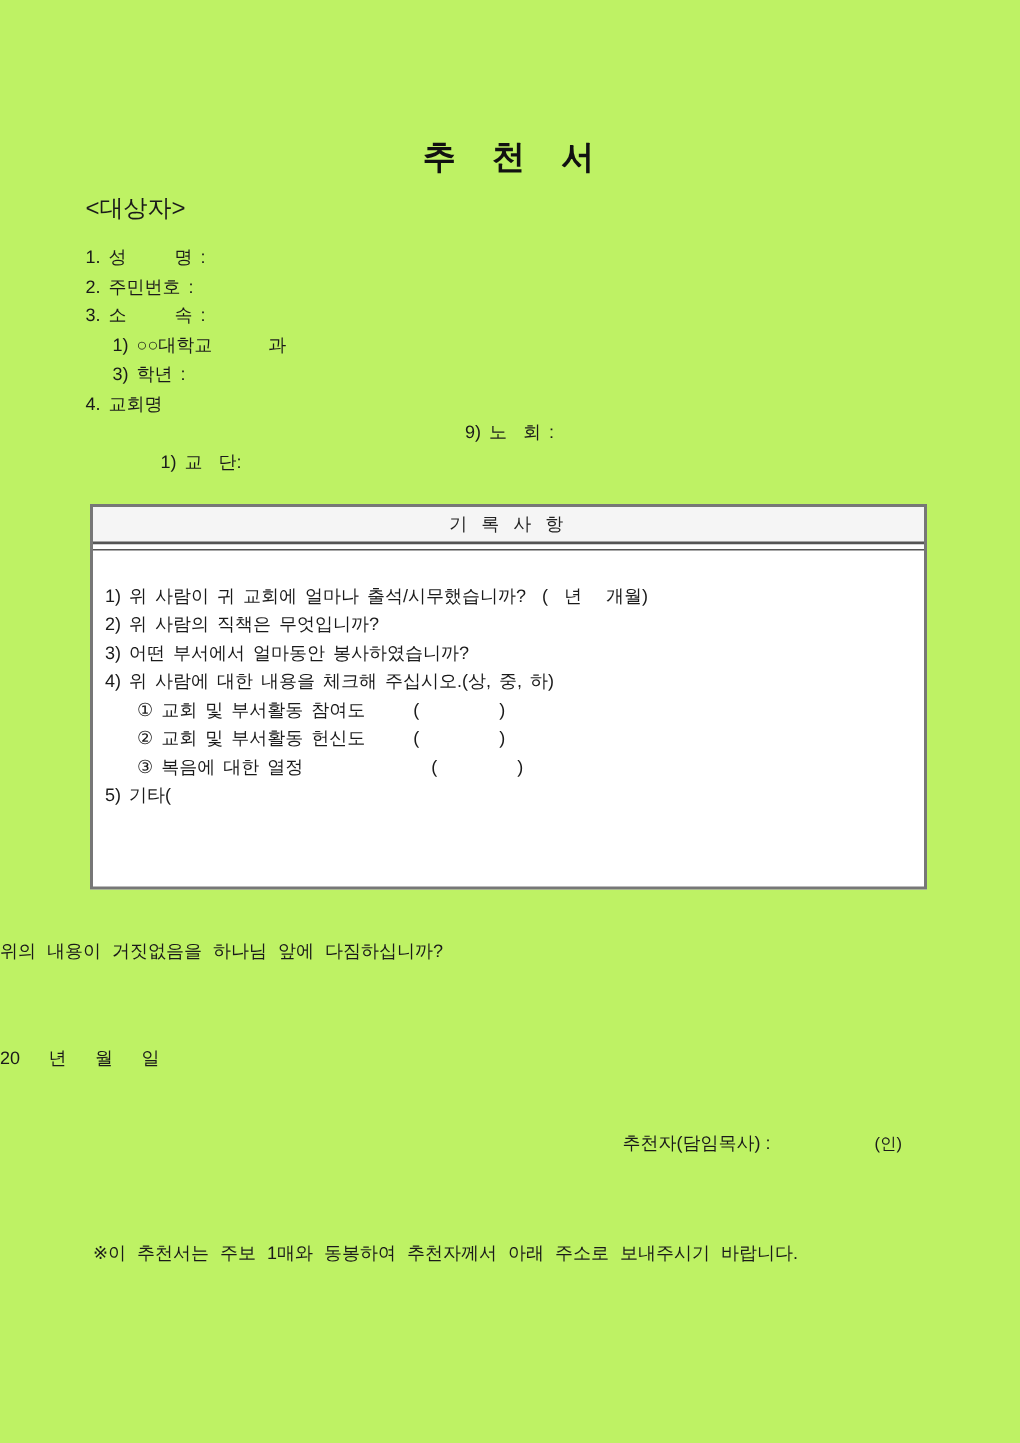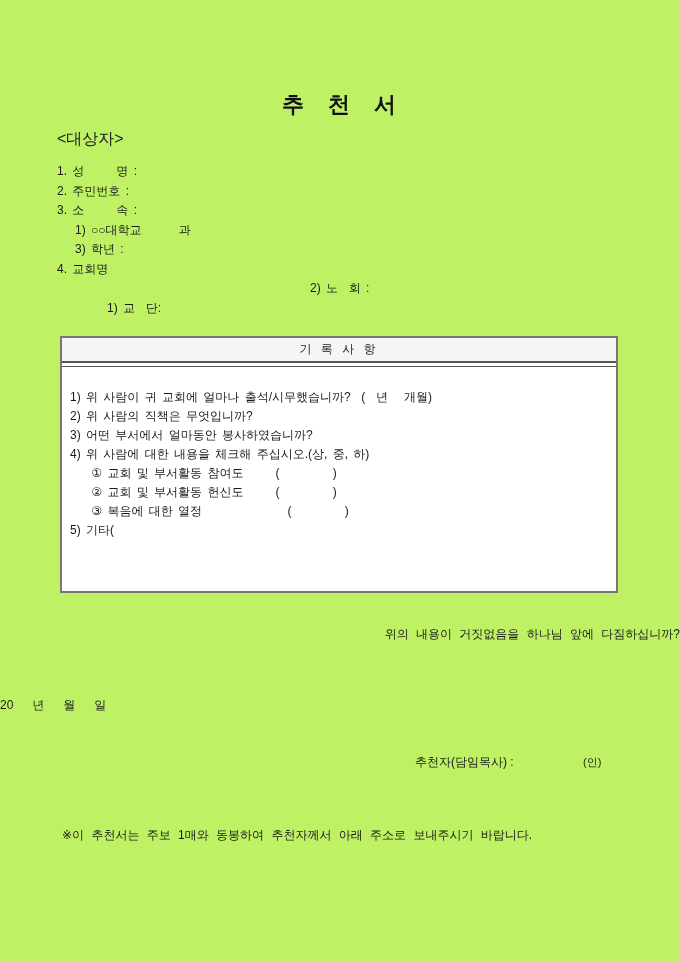--- a/index.html
+++ b/index.html
@@ -93,7 +93,7 @@
     <div class="field-line">4. 교회명</div>
     <div class="field-line sub two-col">
       <span>1) 교  단:</span>
-      <span class="right-cell">2) 노  회 :</span>
+      <span class="right-cell">9) 노  회 :</span>
     </div>
     <div class="field-line sub two-col">
       <span>3) 교회명:</span>

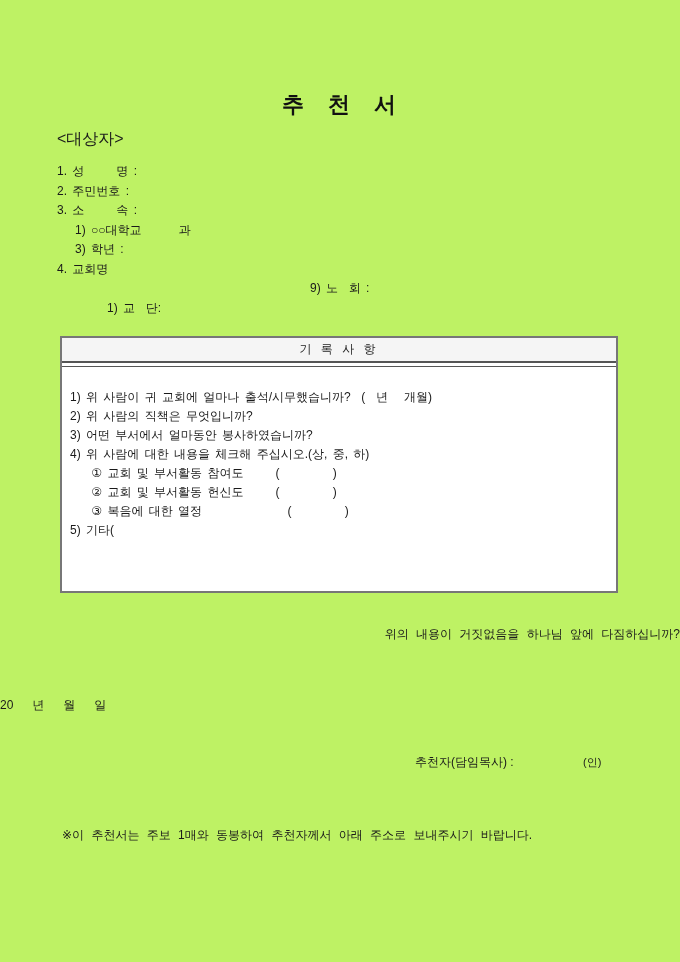--- a/index.html
+++ b/index.html
@@ -61,7 +61,7 @@
 
   .pledge-line {
     position:absolute; top:626px; left:0; right:0;
-    text-align:right; word-spacing:4px;margin-left:16px;
+    text-align:left; word-spacing:4px;
   }
   .date-line {
     position:absolute; top:697px; left:0; right:0;

